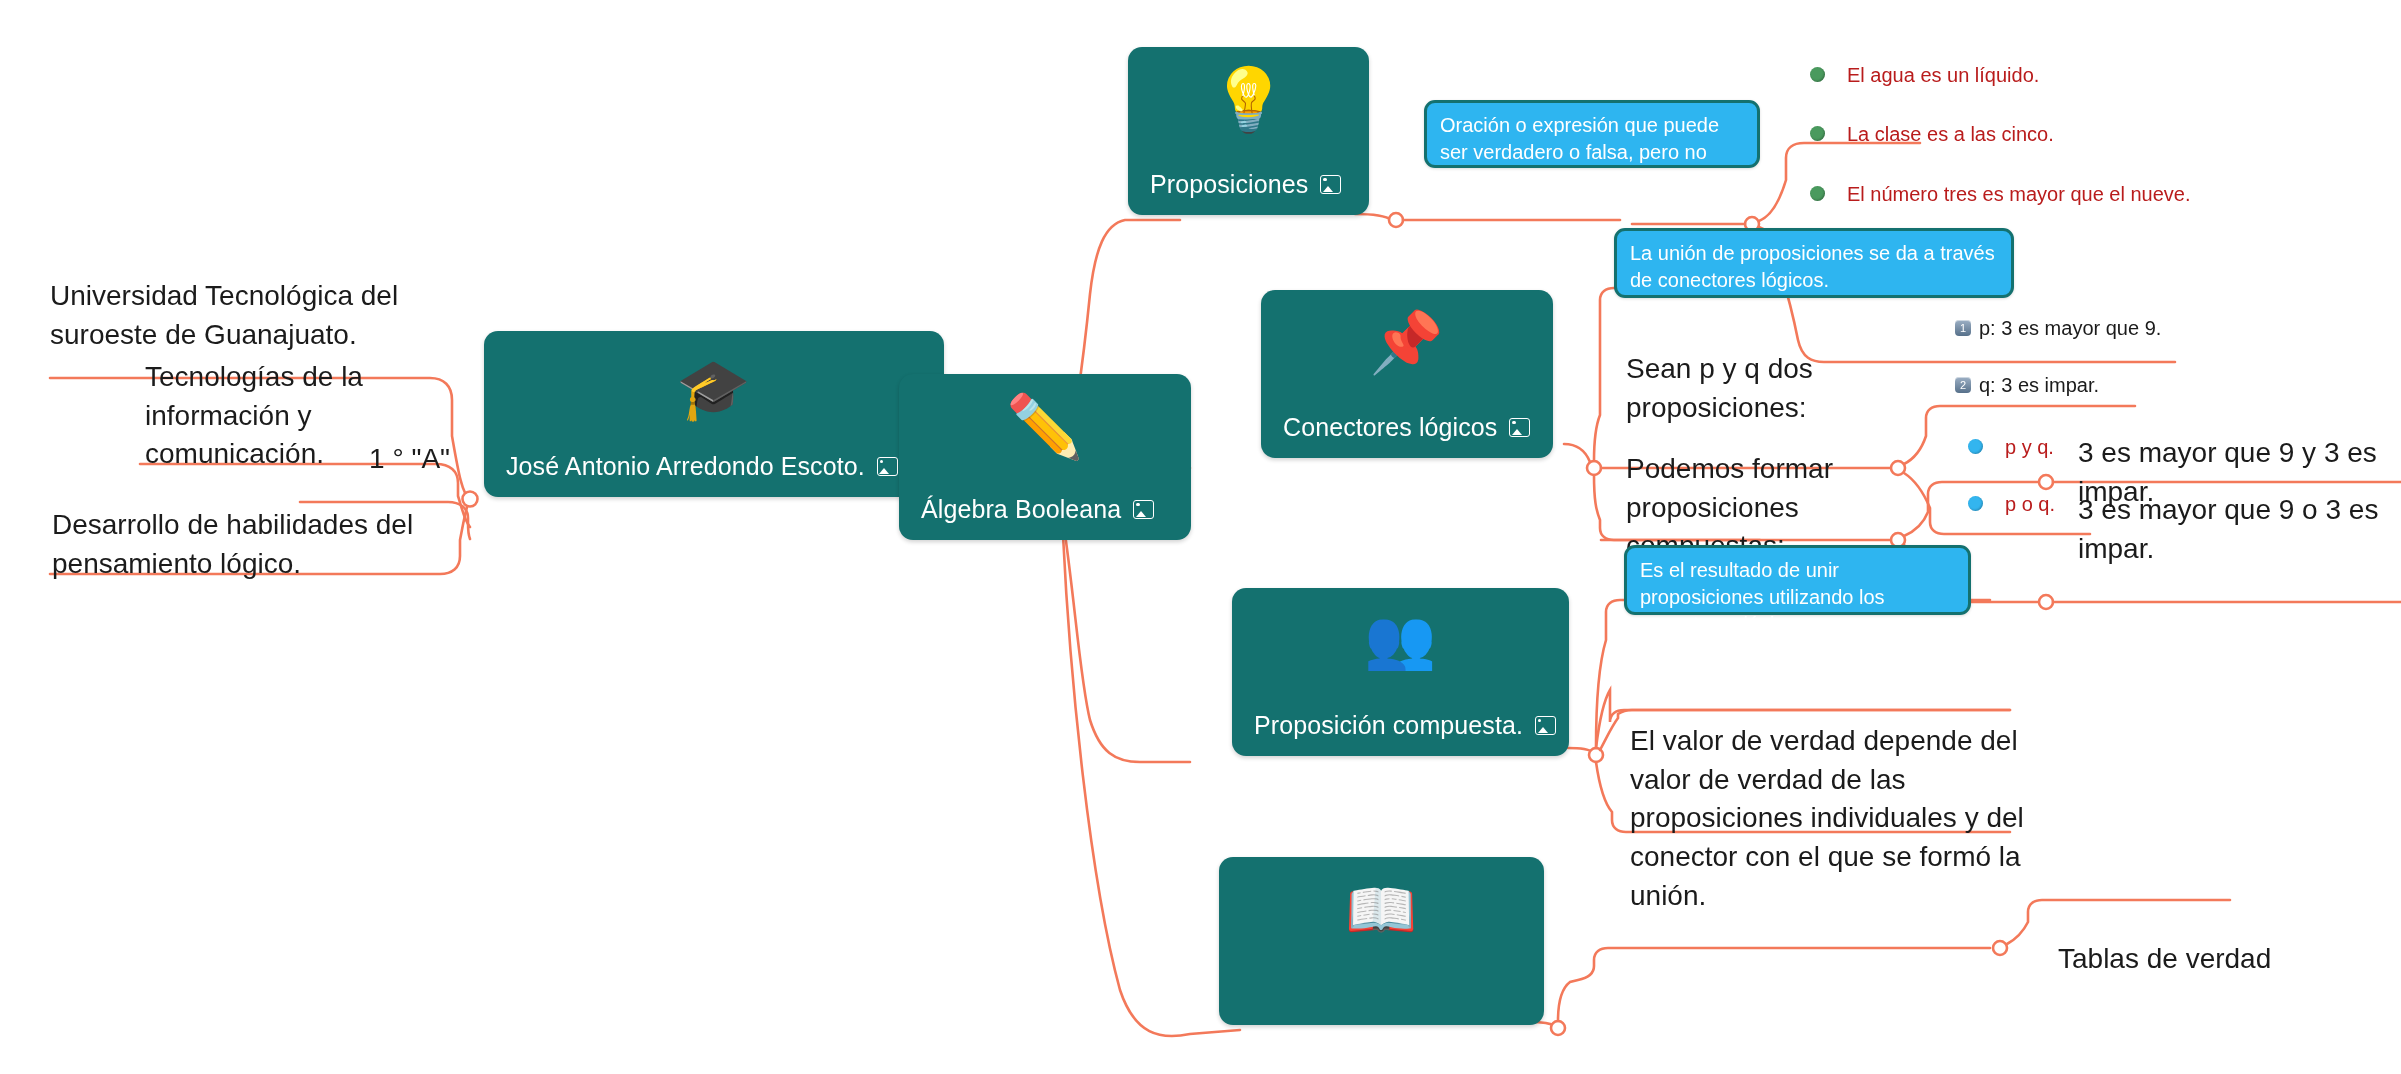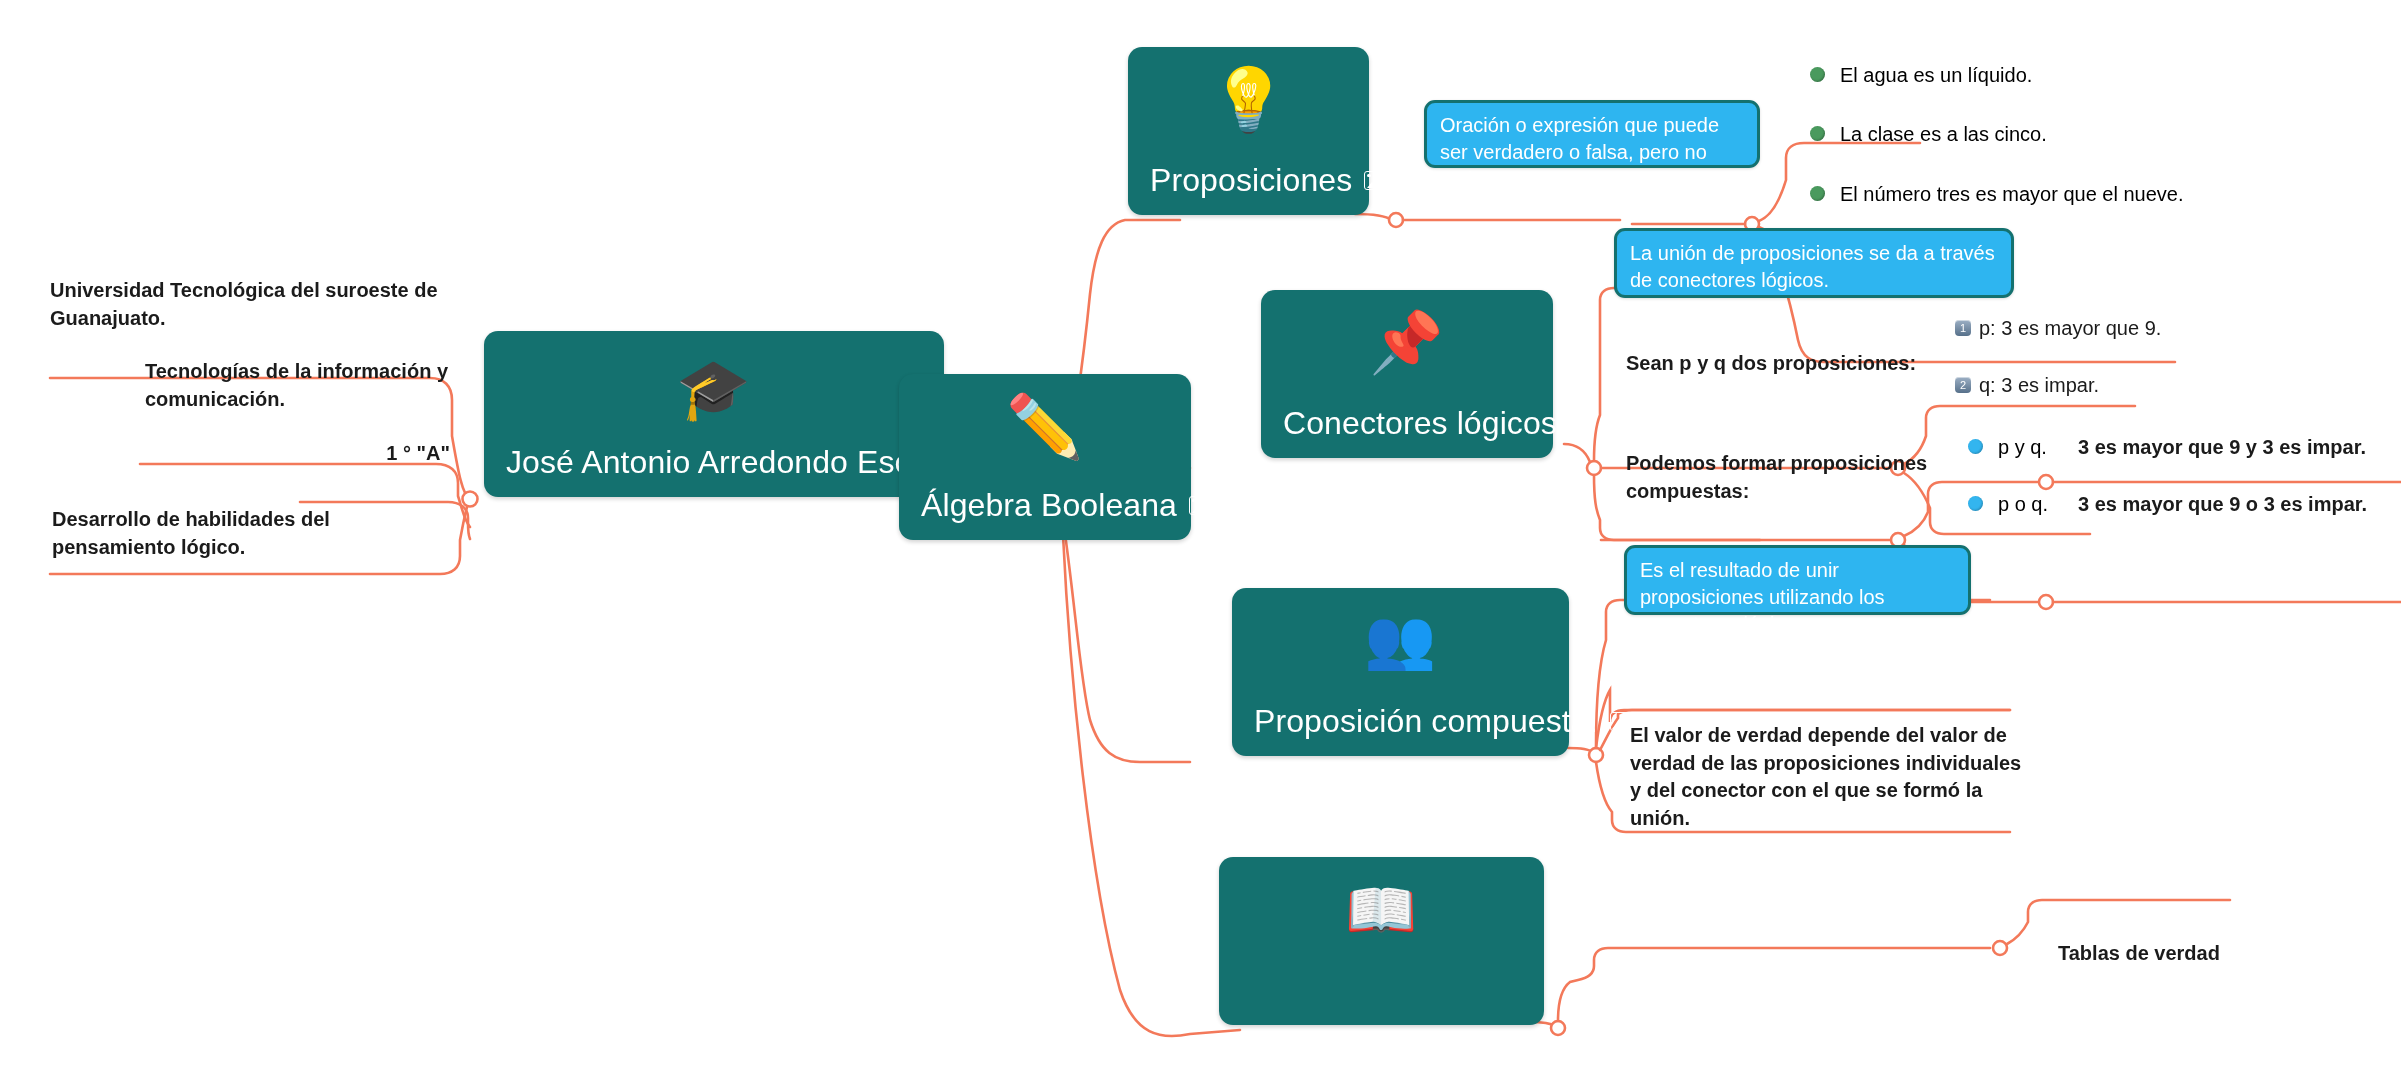--- a/index.html
+++ b/index.html
@@ -82,8 +82,8 @@
   
   .bulletleaf {
     position: absolute;
-    display: flex; align-items: flex-start; gap: 15px;
-    font-size: 20px; line-height: 1.35; color:#000000;
+    display: flex; align-items: flex-start; gap: 22px;
+    font-size: 20px; line-height: 1.35; color:#b91c1c;
     white-space: nowrap;
   }
   .dot { width: 15px; height: 15px; border-radius: 50%; flex:0 0 auto; margin-top: 5px; }

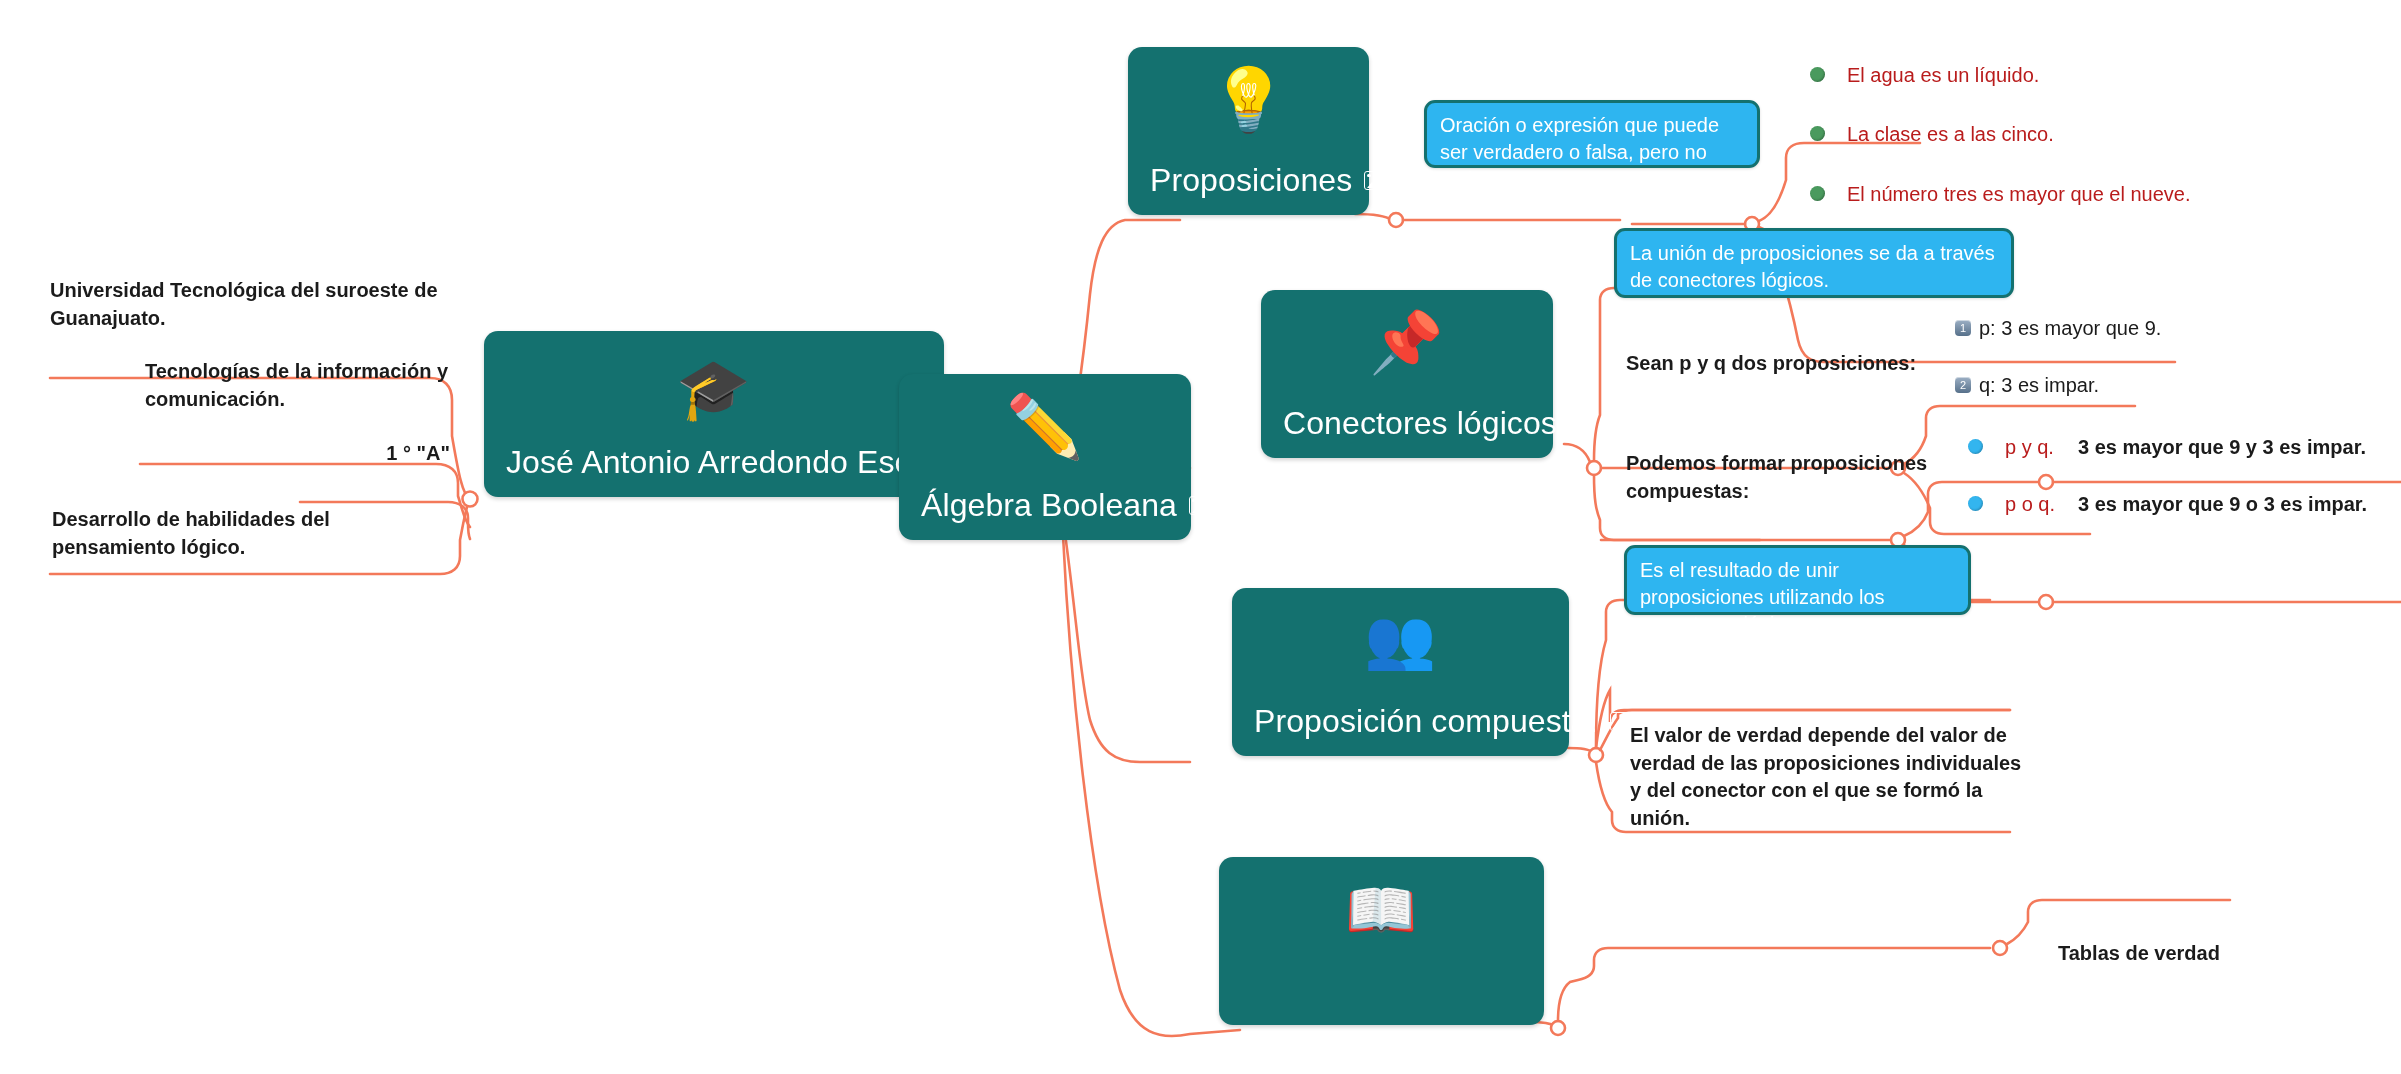--- a/index.html
+++ b/index.html
@@ -37,7 +37,7 @@
     padding: 0 22px 16px 22px;
     white-space: nowrap;
   }
-  .tealnode .titlerow .lbl { font-size: 32px; letter-spacing: .1px; }
+  .tealnode .titlerow .lbl { font-size: 25px; letter-spacing: .1px; }
   .imgicon {
     width: 19px; height: 17px;
     border: 1.7px solid #ffffff; border-radius: 3px;

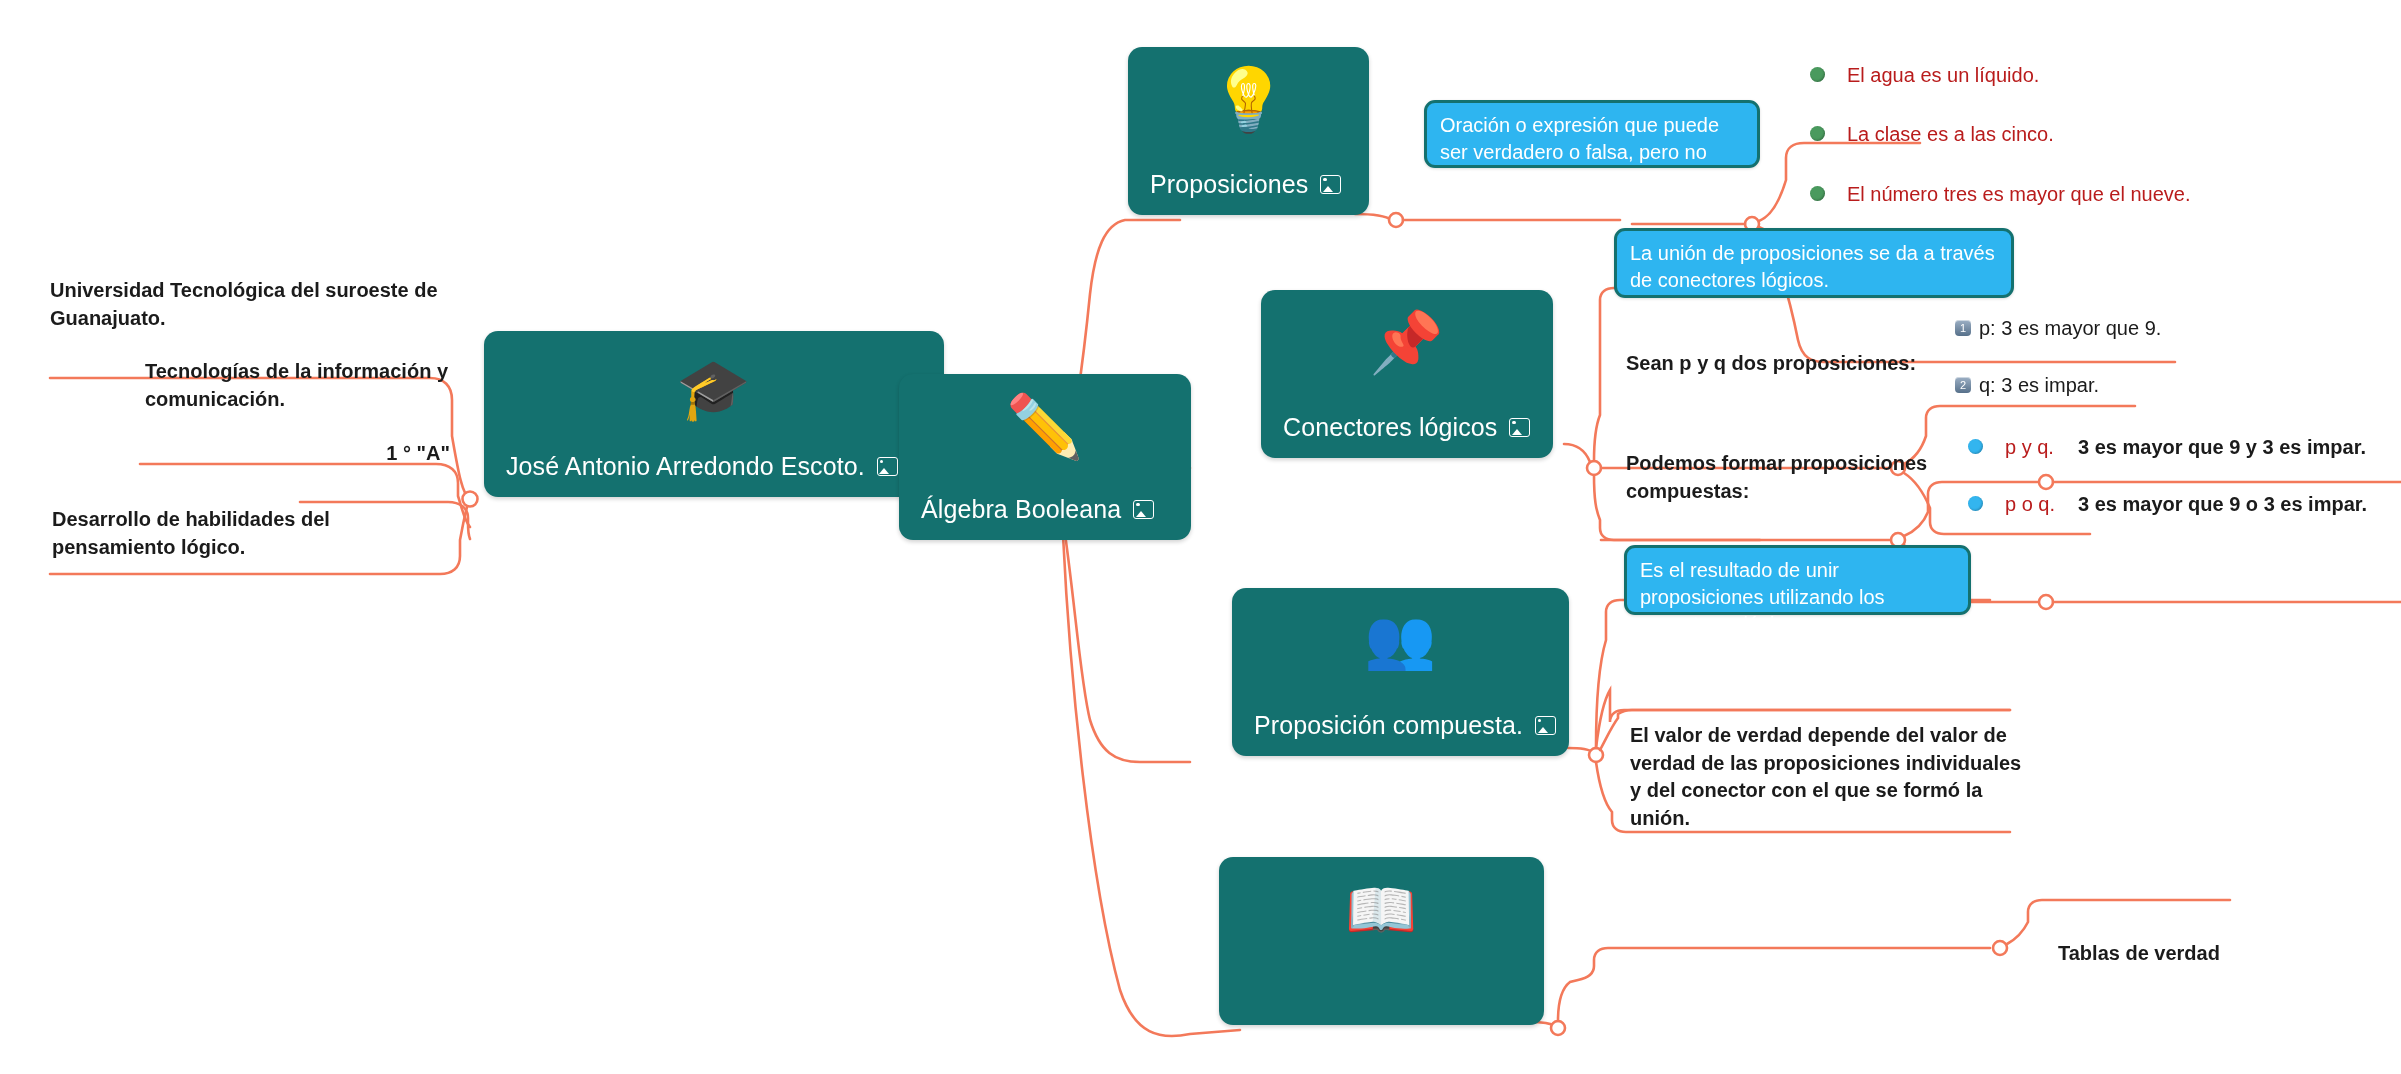--- a/index.html
+++ b/index.html
@@ -72,11 +72,10 @@
   
   .leaf {
     position: absolute;
-    font-size: 20px;
+    font-size: 28px;
     line-height: 1.38;
     color: #1b1b1b;
     box-sizing: border-box;
-    font-weight: bold;
   }
 
   

